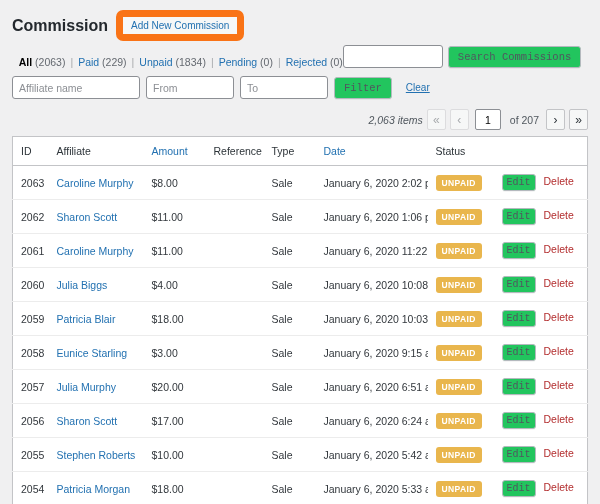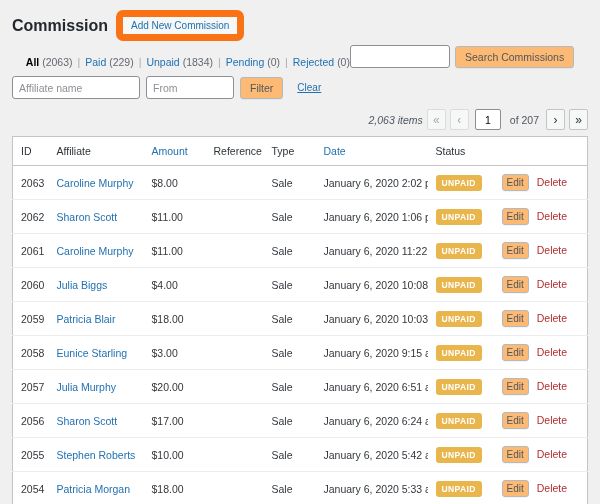--- a/index.html
+++ b/index.html
@@ -34,9 +34,9 @@
   .search-input { width: 100px; height: 23px; border: 1px solid #8c8f94; border-radius: 3px; padding: 0 5px; font-size: 10.5px; font-family: inherit; background: #fff; }
 
   .button {
-    background: #fdba74; border: 1px solid #b4b9be; border-radius: 3px;
+    background: #22c55e; border: 1px solid #b4b9be; border-radius: 3px;
     color: #50575e; font-size: 10.5px; padding: 4px 9px; cursor: pointer;
-    font-family: Liberation Sans, sans-serif; box-shadow: 0 1px 0 rgba(0,0,0,.04);
+    font-family: Liberation Mono, monospace; box-shadow: 0 1px 0 rgba(0,0,0,.04);
   }
   .button-small { padding: 2px 4px; font-size: 10px; }
 

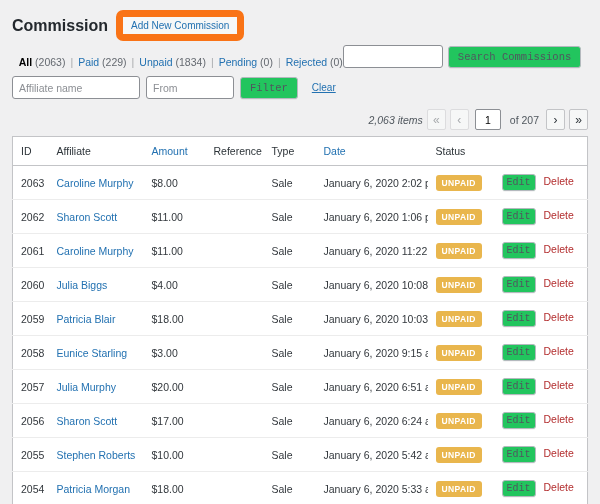--- a/index.html
+++ b/index.html
@@ -121,6 +121,7 @@
   <div class="filter-row">
     <input type="text" class="filter-input affiliate" placeholder="Affiliate name" style="">
     <input type="text" class="filter-input date" placeholder="From" style="">
+    <input type="text" class="filter-input date" placeholder="To" style="">
     <button class="button">Filter</button>
     <a href="#" class="clear-link">Clear</a>
   </div>

